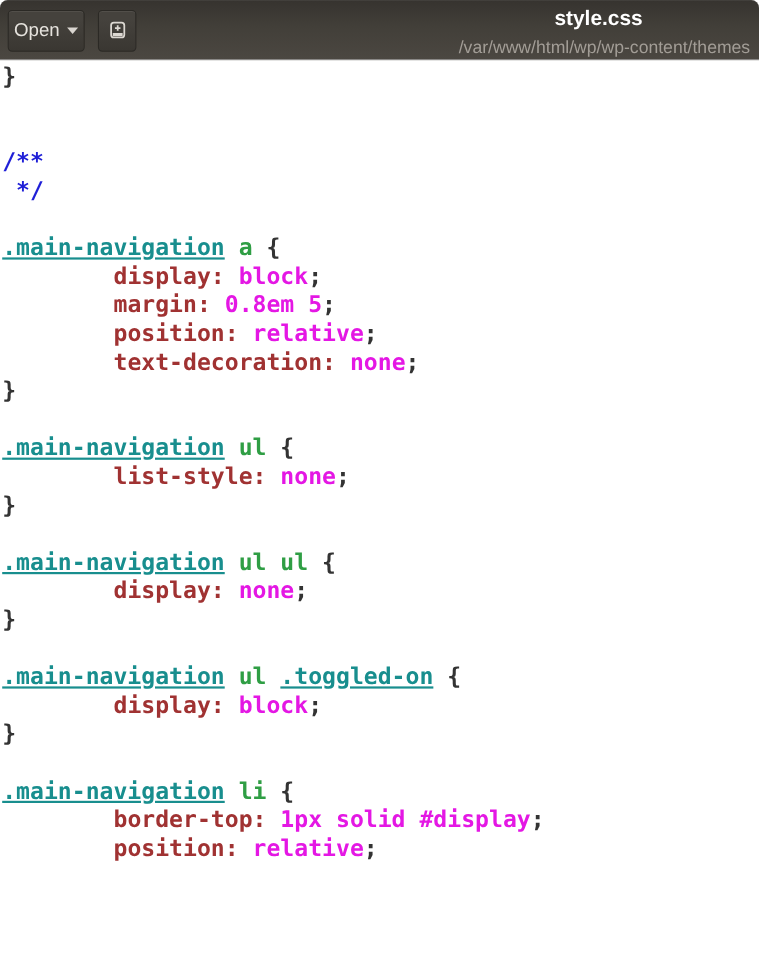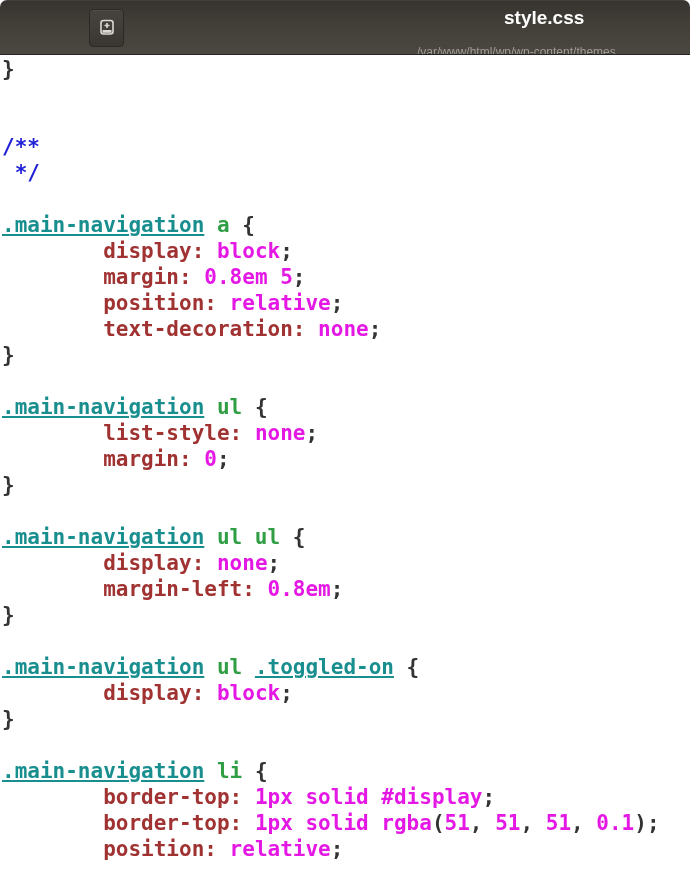--- a/index.html
+++ b/index.html
@@ -92,6 +92,10 @@
 
   <div class="headerbar">
 
+    <div class="hb-btn open-btn">
+      <span>Open</span>
+      <span class="caret"></span>
+    </div>
 
     <div class="hb-btn newdoc-btn">
       <svg width="20" height="20" viewBox="0 0 20 20">

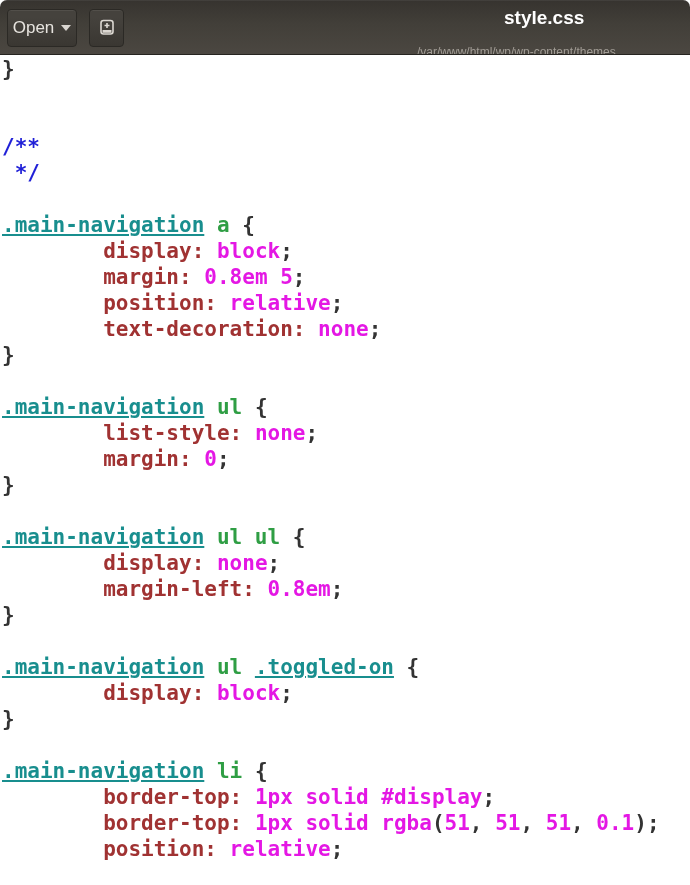--- a/index.html
+++ b/index.html
@@ -53,8 +53,8 @@
   }
   .subtitle {
     position: absolute;
-    left: 417px; top: 45px;
-    font-size: 12px;
+    left: 417px; top: 35px;
+    font-size: 16px;
     color: #a29d96;
     white-space: nowrap;
   }

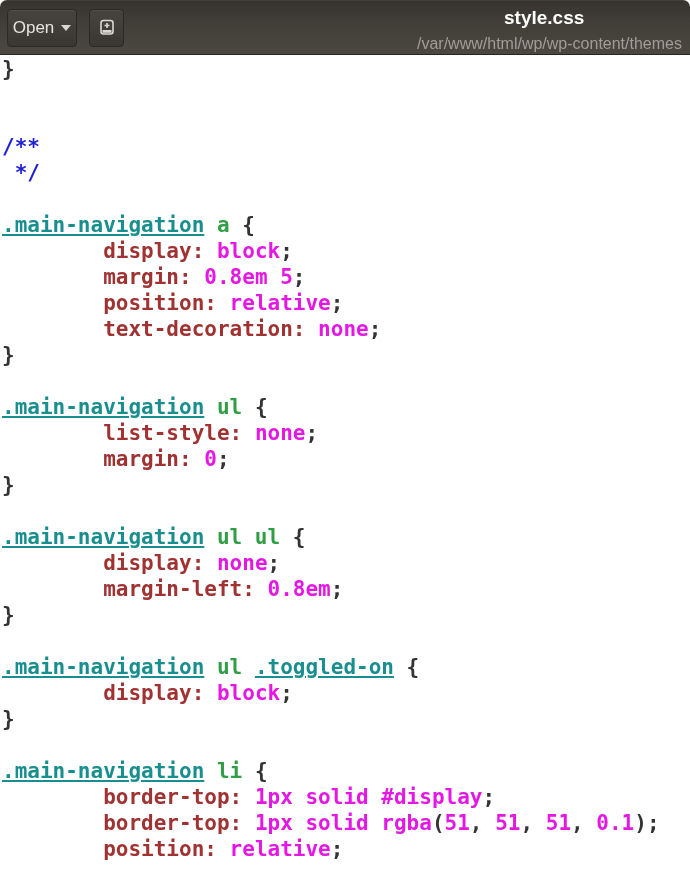--- a/index.html
+++ b/index.html
@@ -126,7 +126,6 @@
       <div class="line"></div>
       <div class="line"><span class="t-sel">.main-navigation</span><span class="t-el"> ul </span><span class="t-pu">{</span></div>
       <div class="line"><span class="t-pu">	</span><span class="t-pr">list-style: </span><span class="t-va">none</span><span class="t-pu">;</span></div>
-      <div class="line"><span class="t-pu">	</span><span class="t-pr">margin: </span><span class="t-va">0</span><span class="t-pu">;</span></div>
       <div class="line"><span class="t-pu">}</span></div>
       <div class="line"></div>
       <div class="line"><span class="t-sel">.main-navigation</span><span class="t-el"> ul ul </span><span class="t-pu">{</span></div>

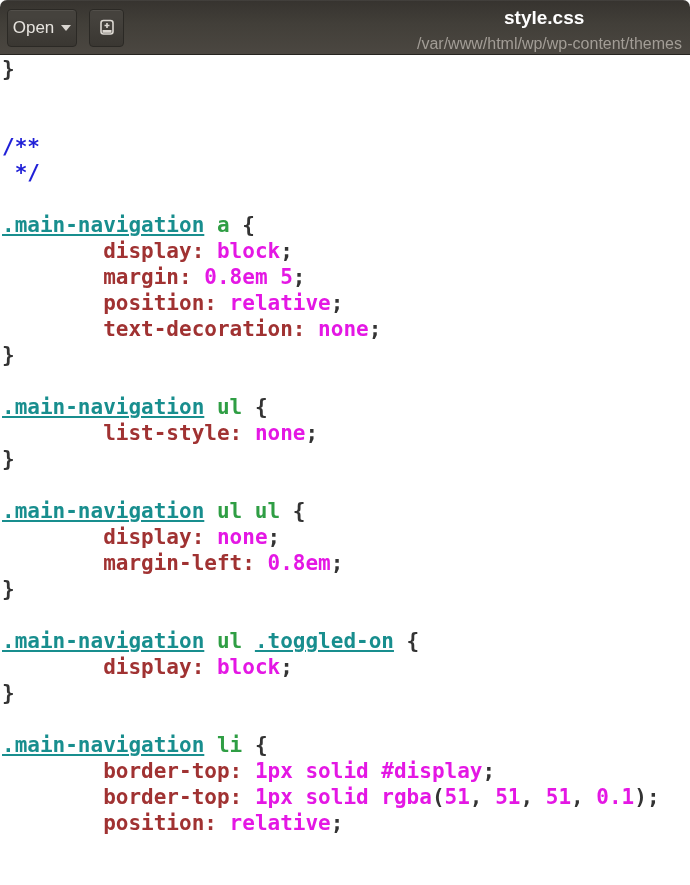--- a/index.html
+++ b/index.html
@@ -130,7 +130,6 @@
       <div class="line"></div>
       <div class="line"><span class="t-sel">.main-navigation</span><span class="t-el"> ul ul </span><span class="t-pu">{</span></div>
       <div class="line"><span class="t-pu">	</span><span class="t-pr">display: </span><span class="t-va">none</span><span class="t-pu">;</span></div>
-      <div class="line"><span class="t-pu">	</span><span class="t-pr">margin-left: </span><span class="t-va">0.8em</span><span class="t-pu">;</span></div>
       <div class="line"><span class="t-pu">}</span></div>
       <div class="line"></div>
       <div class="line"><span class="t-sel">.main-navigation</span><span class="t-el"> ul </span><span class="t-sel">.toggled-on</span><span class="t-pu"> {</span></div>

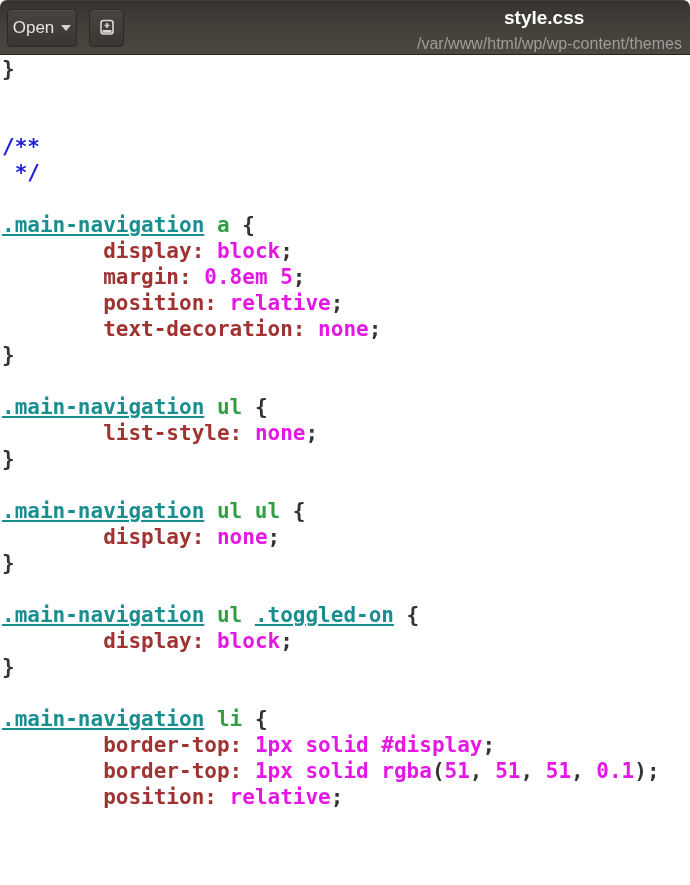--- a/index.html
+++ b/index.html
@@ -138,7 +138,6 @@
       <div class="line"></div>
       <div class="line"><span class="t-sel">.main-navigation</span><span class="t-el"> li </span><span class="t-pu">{</span></div>
       <div class="line"><span class="t-pu">	</span><span class="t-pr">border-top: </span><span class="t-va">1px solid #display</span><span class="t-pu">;</span></div>
-      <div class="line"><span class="t-pu">	</span><span class="t-pr">border-top: </span><span class="t-va">1px solid rgba</span><span class="t-pu">(</span><span class="t-va">51</span><span class="t-pu">, </span><span class="t-va">51</span><span class="t-pu">, </span><span class="t-va">51</span><span class="t-pu">, </span><span class="t-va">0.1</span><span class="t-pu">);</span></div>
       <div class="line"><span class="t-pu">	</span><span class="t-pr">position: </span><span class="t-va">relative</span><span class="t-pu">;</span></div>
     </div>
 

